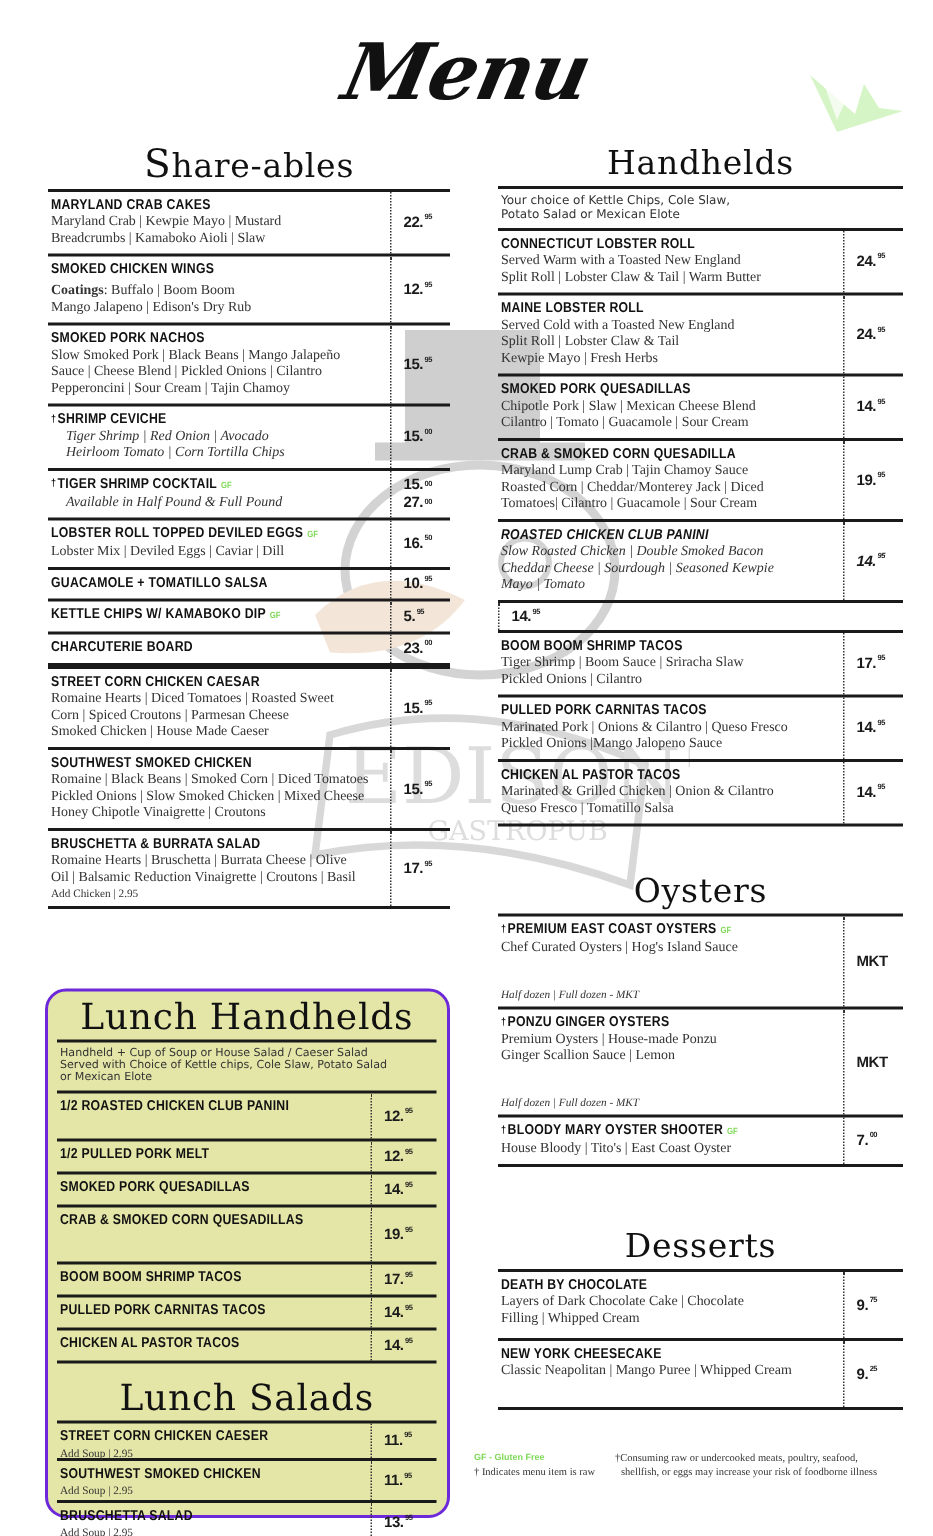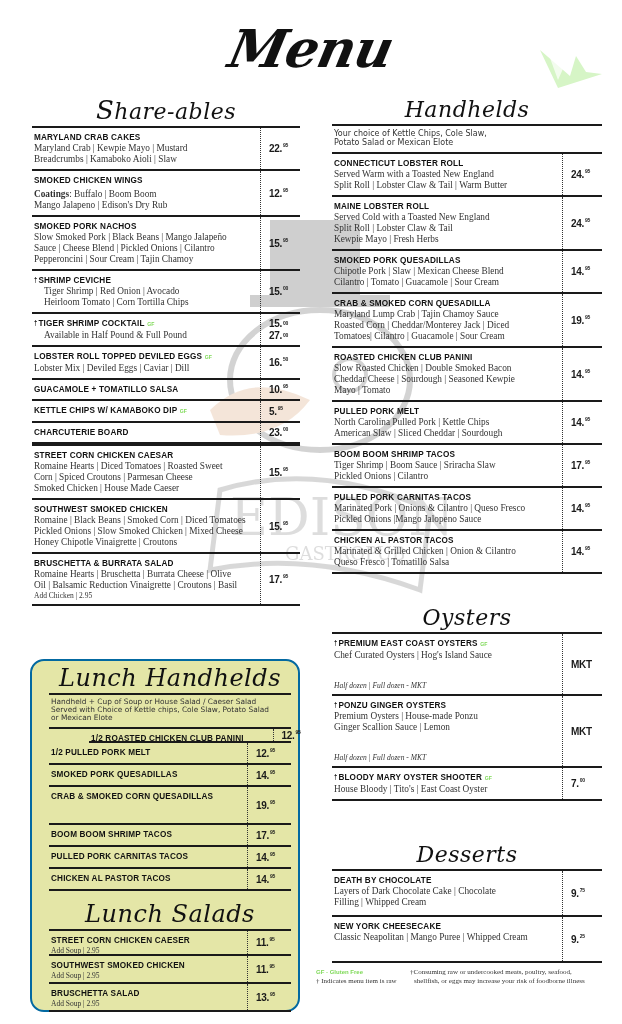--- a/index.html
+++ b/index.html
@@ -18,7 +18,7 @@
   .col-left { left: 32px; top: 96px; width: 268px; }
   .col-right { left: 332px; top: 96px; width: 270px; }
 
-  .sec-title { font-family: "DejaVu Serif", serif; font-size: 22px; text-align: center; line-height: 28px; letter-spacing: 0.5px; color: #111; font-style: italic; }
+  .sec-title { font-family: "DejaVu Serif", serif; font-size: 22px; text-align: center; line-height: 28px; letter-spacing: 0.5px; color: #111; }
   .sec-title .cap { font-size: 26px; }
 
   .rule { border-top: 2px solid #1a1a1a; }

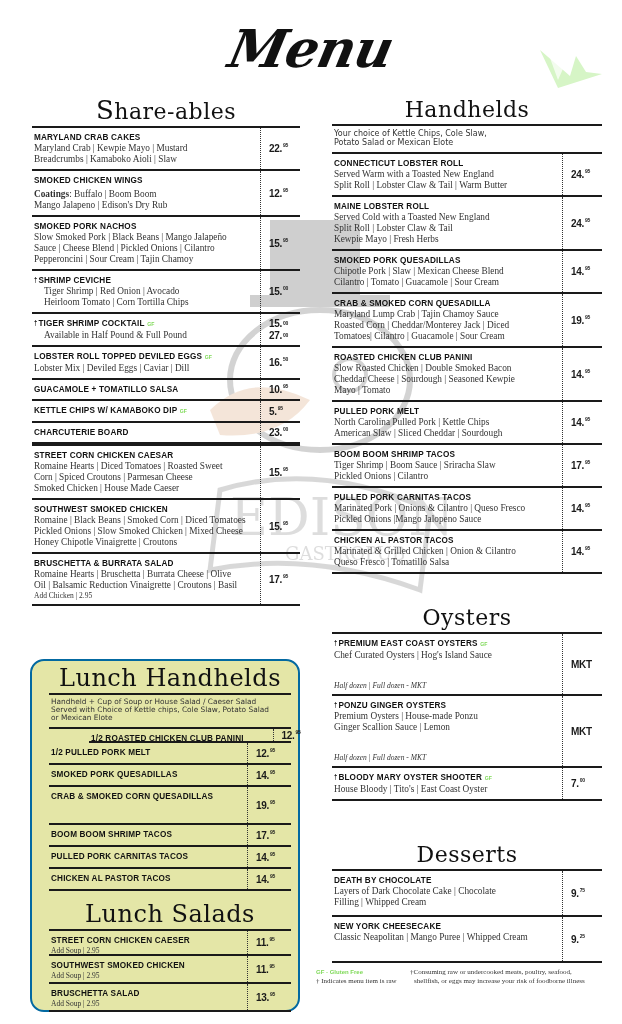--- a/index.html
+++ b/index.html
@@ -37,7 +37,7 @@
   .desc.it { font-style: italic; font-size: 7.5px; line-height: 9px; margin-top: 20px; }
   .gf { color: #7ed957; font-size: 6px; font-weight: bold; margin-left: 3px; letter-spacing: 0; }
   .dag { font-size: 7px; vertical-align: top; margin-right: 1px; }
-  .indent { padding-left: 10px; }
+  .indent { padding-left: 10px; font-style: italic; }
 
   .intro { font-family: "DejaVu Sans", sans-serif; font-size: 8px; line-height: 9px; color: #333; padding: 3px 2px 5px 2px; border-bottom: 2px solid #1a1a1a; }
 

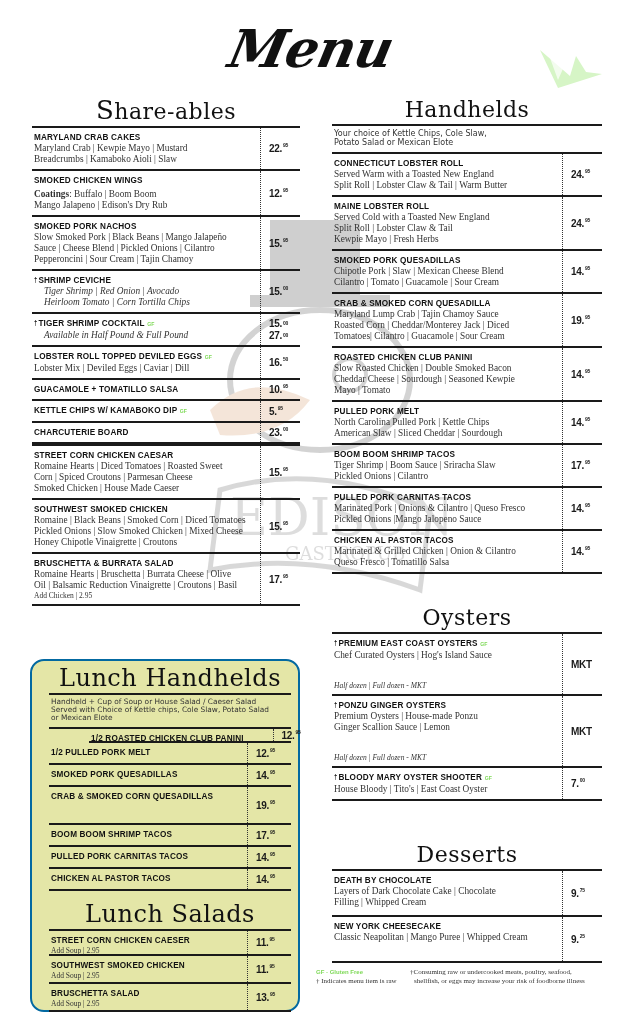--- a/index.html
+++ b/index.html
@@ -350,7 +350,7 @@
           <span><span>19.</span><sup>95</sup></span>
         </div>
       </div>
-      <div class="item" style="min-height: 20px;">
+      <div class="item" style="min-height: 20px; font-style: italic;">
         <div class="body">
           <div class="name"><span>Roasted Chicken Club Panini</span></div>
           <div class="desc"><span>Slow Roasted Chicken | Double Smoked Bacon</span></div>

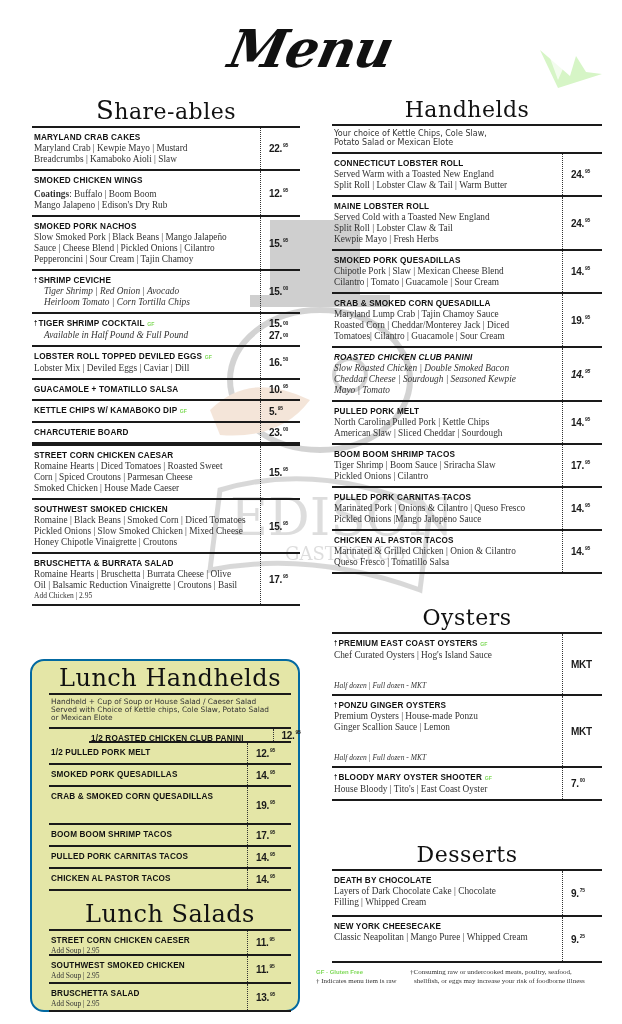--- a/index.html
+++ b/index.html
@@ -362,11 +362,6 @@
         </div>
       </div>
       <div class="item" style="min-height: 20px;">
-        <div class="body">
-          <div class="name"><span>Pulled Pork Melt</span></div>
-          <div class="desc"><span>North Carolina Pulled Pork | Kettle Chips</span></div>
-          <div class="desc"><span>American Slaw | Sliced Cheddar | Sourdough</span></div>
-        </div>
         <div class="price">
           <span><span>14.</span><sup>95</sup></span>
         </div>

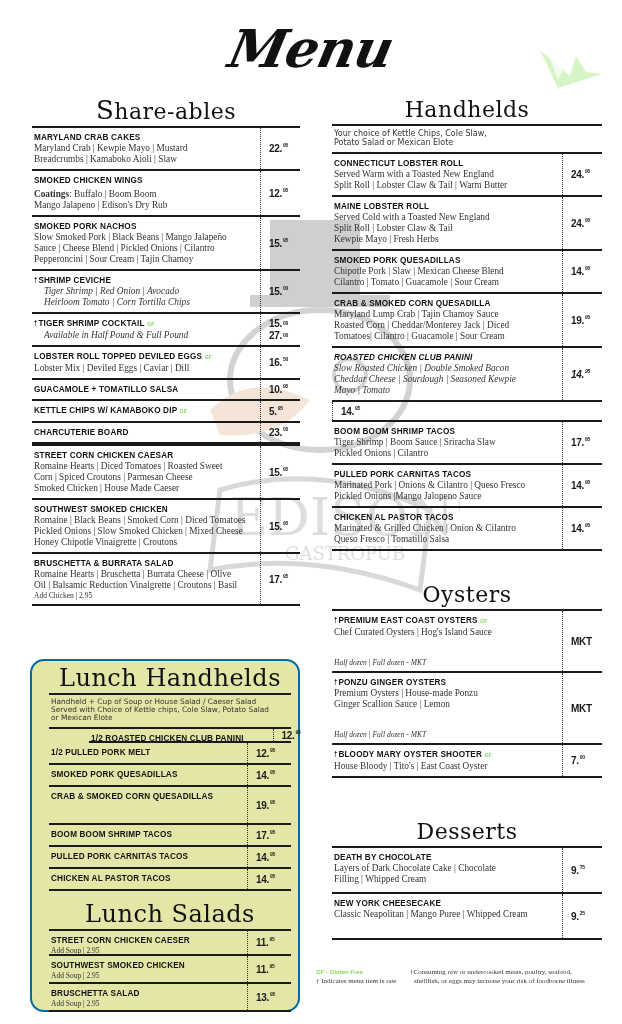--- a/index.html
+++ b/index.html
@@ -42,7 +42,7 @@
   .intro { font-family: "DejaVu Sans", sans-serif; font-size: 8px; line-height: 9px; color: #333; padding: 3px 2px 5px 2px; border-bottom: 2px solid #1a1a1a; }
 
   .lunch-box { position: absolute; left: 30px; top: 659px; width: 270px; height: 353px; background: #e4e6a7;
-    border: 2px solid #0369a1; border-radius: 14px; padding: 2px 7px 0 17px; }
+    border: 2px solid #6d28d9; border-radius: 14px; padding: 2px 7px 0 6px; }
   .lunch-box .sec-title { font-size: 24px; line-height: 30px; }
   .lunch-box .item .price { width: 44px; }
   .lunch-box .intro { font-size: 7.4px; line-height: 8px; }

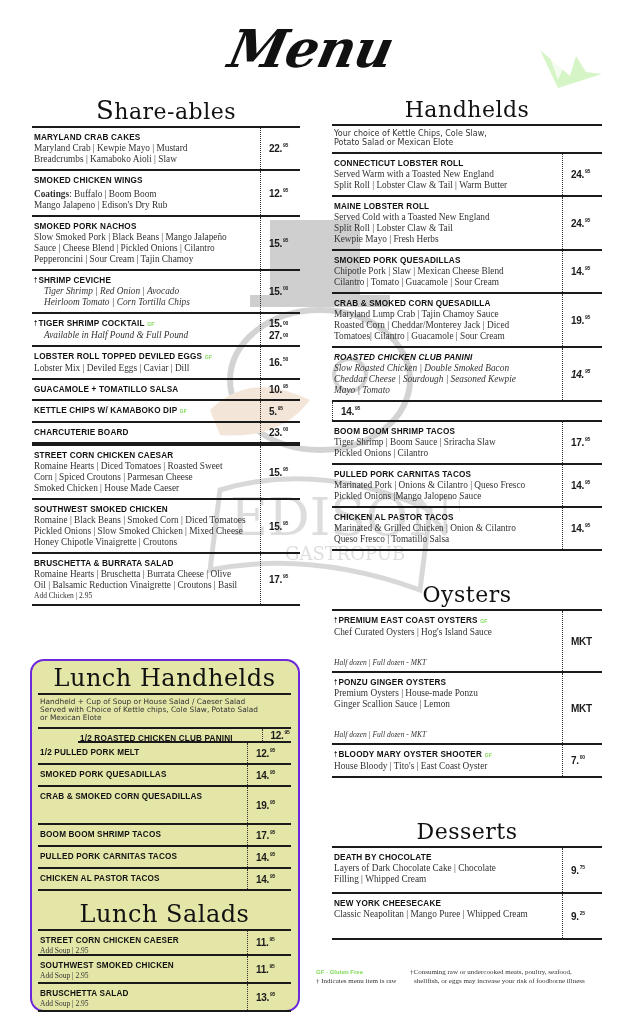--- a/index.html
+++ b/index.html
@@ -210,7 +210,7 @@
       <div>or Mexican Elote</div>
     </div>
   <div id="lunch-handhelds-list">
-      <div class="item" style="height: 14px; margin-left: 40px;">
+      <div class="item" style="height: 32px;">
         <div class="body">
           <div class="name"><span>1/2 Roasted Chicken Club Panini</span></div>
         </div>

